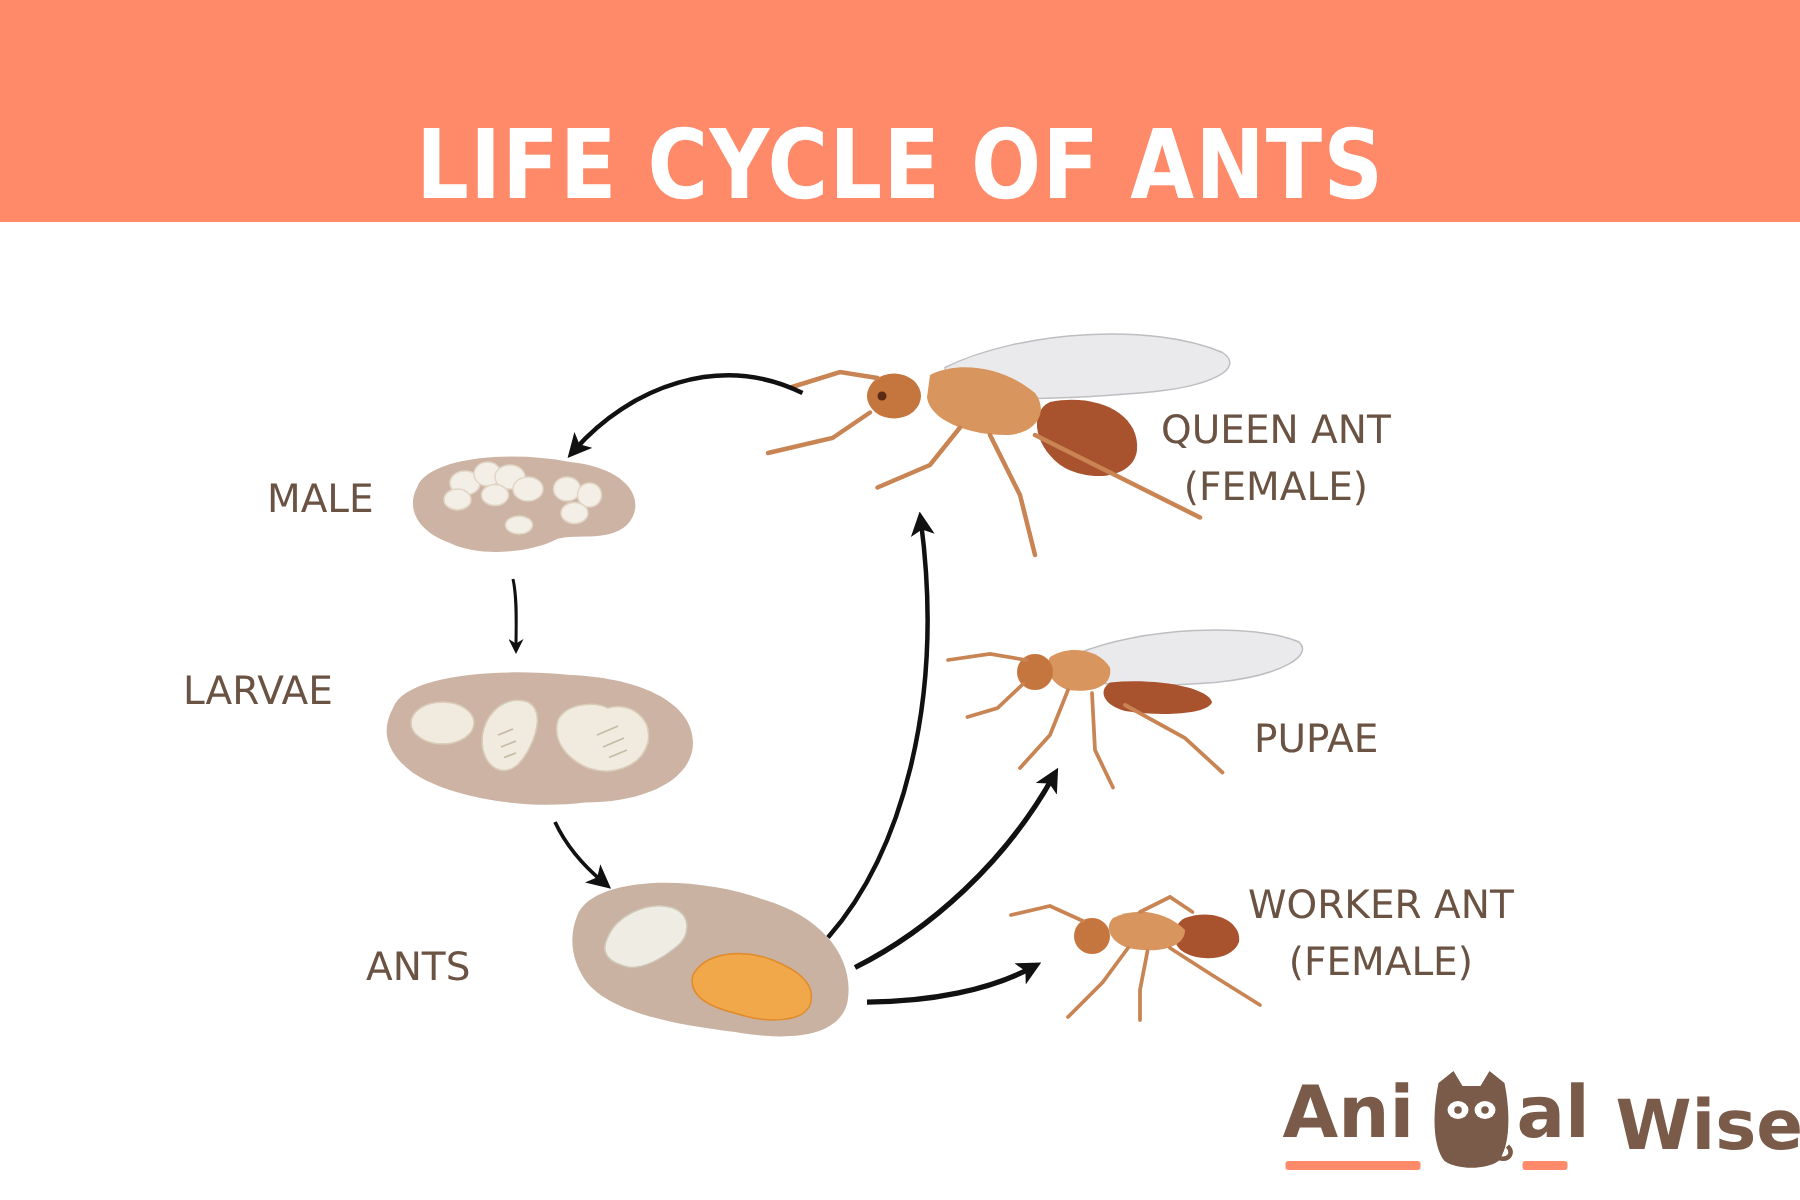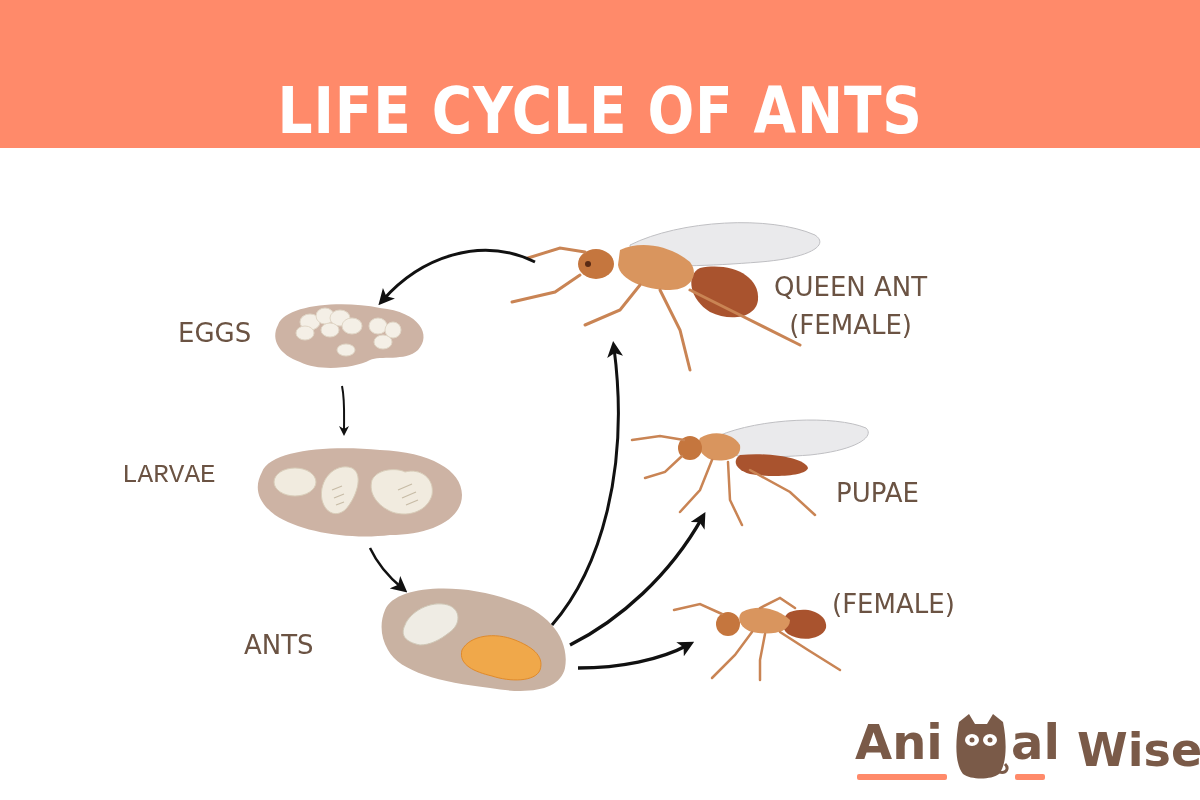--- a/index.html
+++ b/index.html
@@ -114,7 +114,7 @@
   </g>
 </svg>
 
-<div class="label" style="left:178px; top:314px;">EGGS</div>
+<div class="label" style="left:178px; top:314px;">MALE</div>
 <div class="label" style="left:122px; top:456px;font-family:Liberation Mono, monospace;">LARVAE</div>
 <div class="label" style="left:244px; top:626px;">ANTS</div>
 

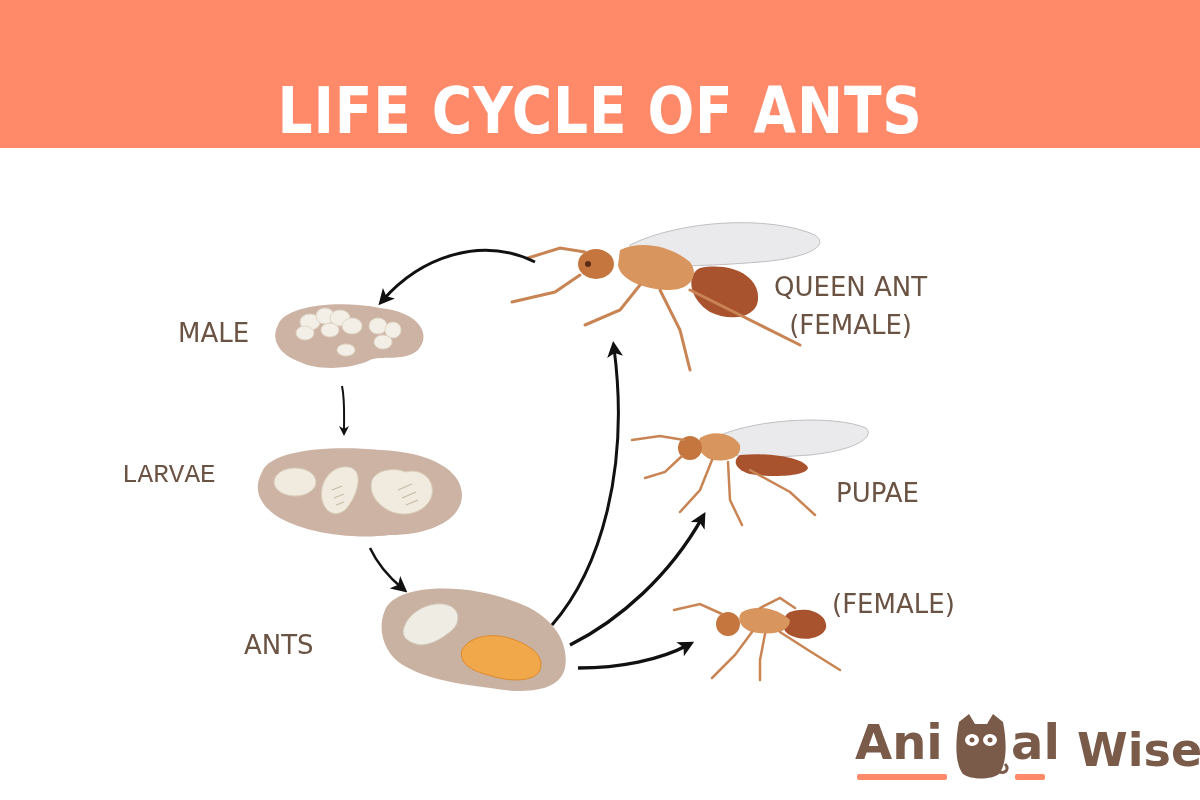--- a/index.html
+++ b/index.html
@@ -115,7 +115,7 @@
 </svg>
 
 <div class="label" style="left:178px; top:314px;">MALE</div>
-<div class="label" style="left:122px; top:456px;font-family:Liberation Mono, monospace;">LARVAE</div>
+<div class="label" style="left:122px; top:442px;">LARVAE</div>
 <div class="label" style="left:244px; top:626px;">ANTS</div>
 
 <div class="label" style="left:774px; top:268px;">

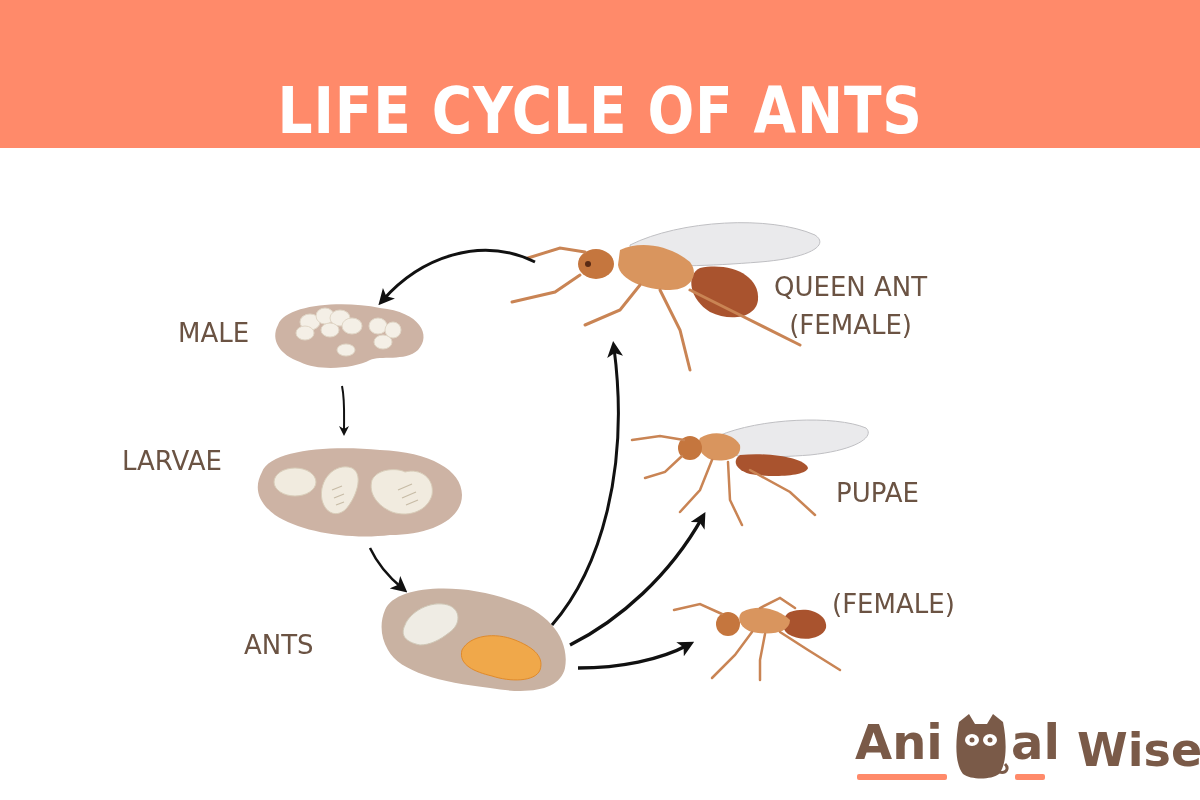--- a/index.html
+++ b/index.html
@@ -126,6 +126,7 @@
   <div>PUPAE</div>
 </div>
 <div class="label" style="left:832px; top:585px;">
+  <div>WORKER ANT</div>
   <div>(FEMALE)</div>
 </div>
 

